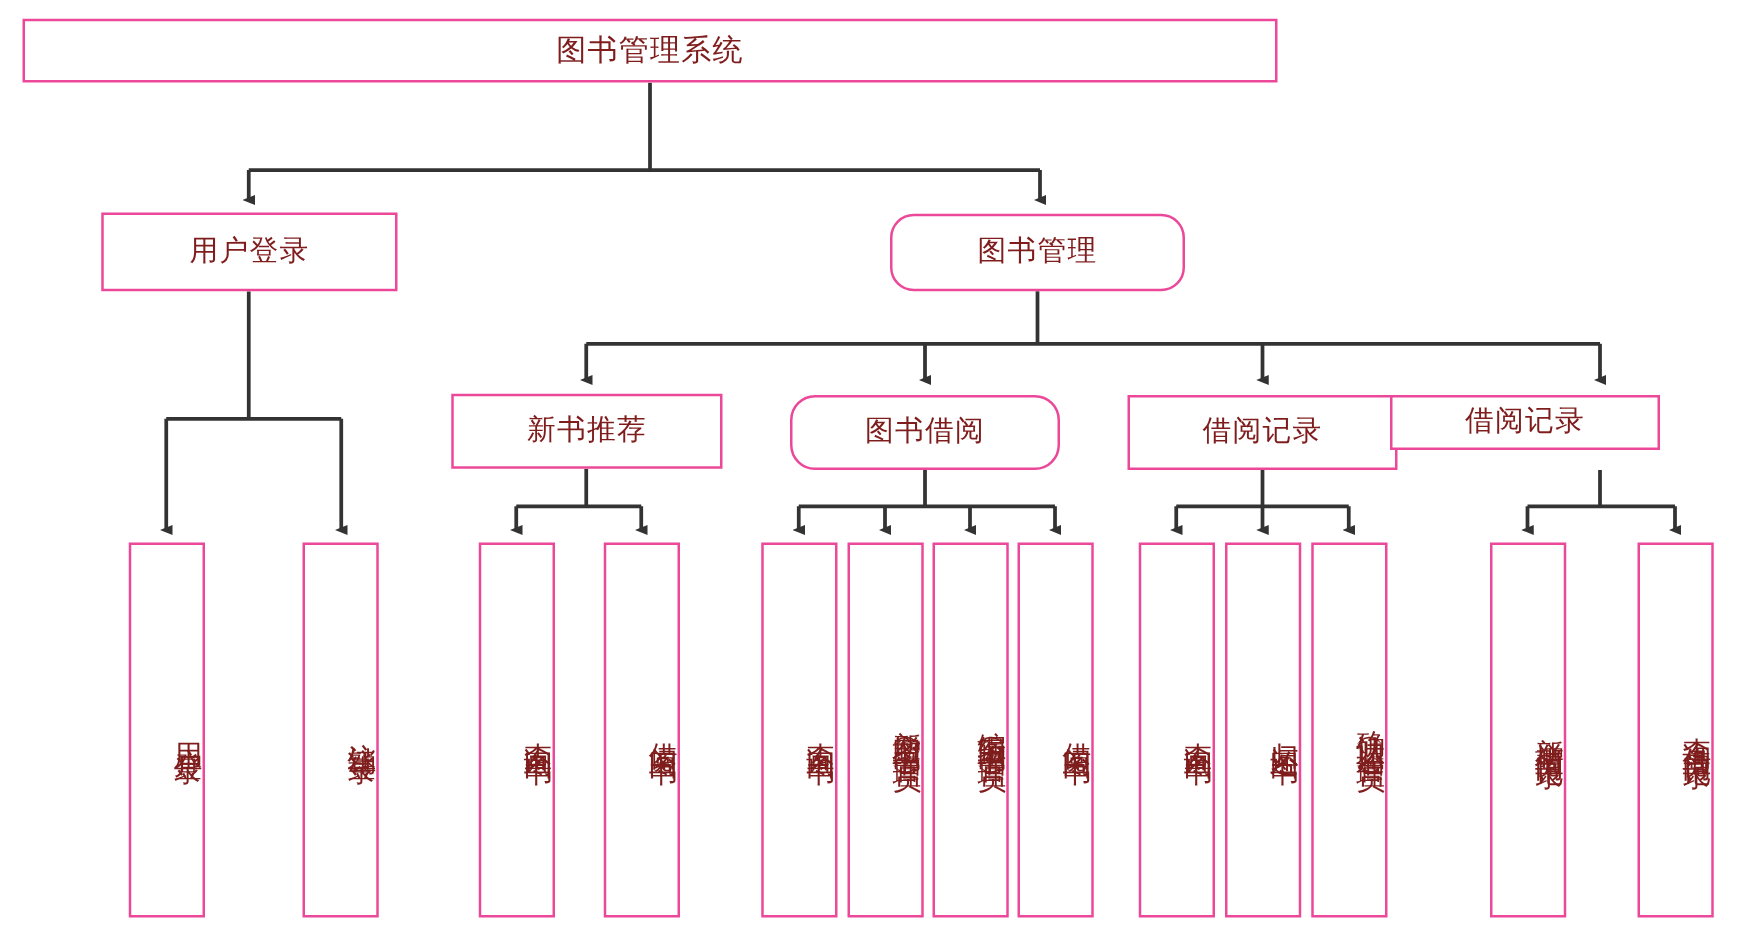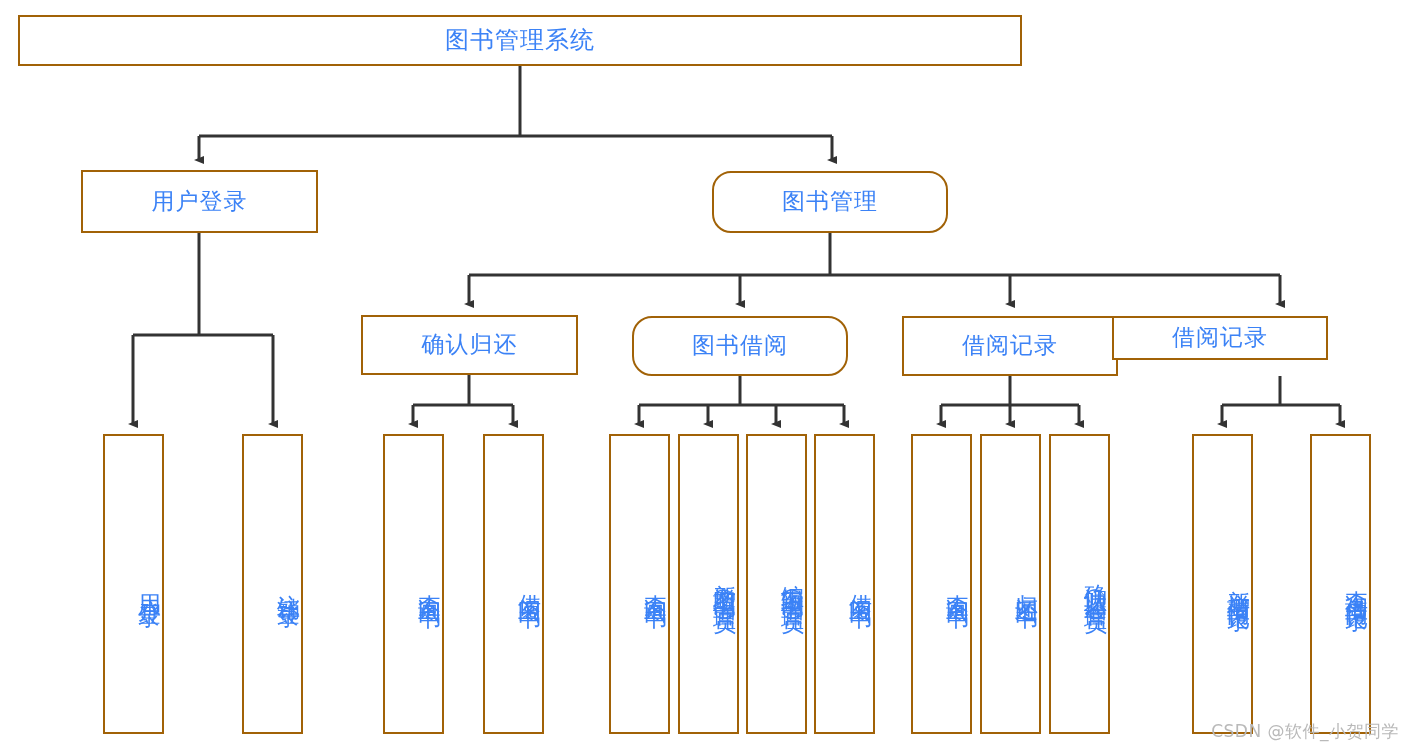--- a/index.html
+++ b/index.html
@@ -29,12 +29,12 @@
   .node {
     position: absolute;
     box-sizing: border-box;
-    border: 2px solid #a16207;
+    border: 2px solid #ec4899;
     background: #ffffff;
     display: flex;
     align-items: center;
     justify-content: center;
-    color: #3b82f6;
+    color: #7f1d1d;
   }
   .node-h {
     font-size: 23px;

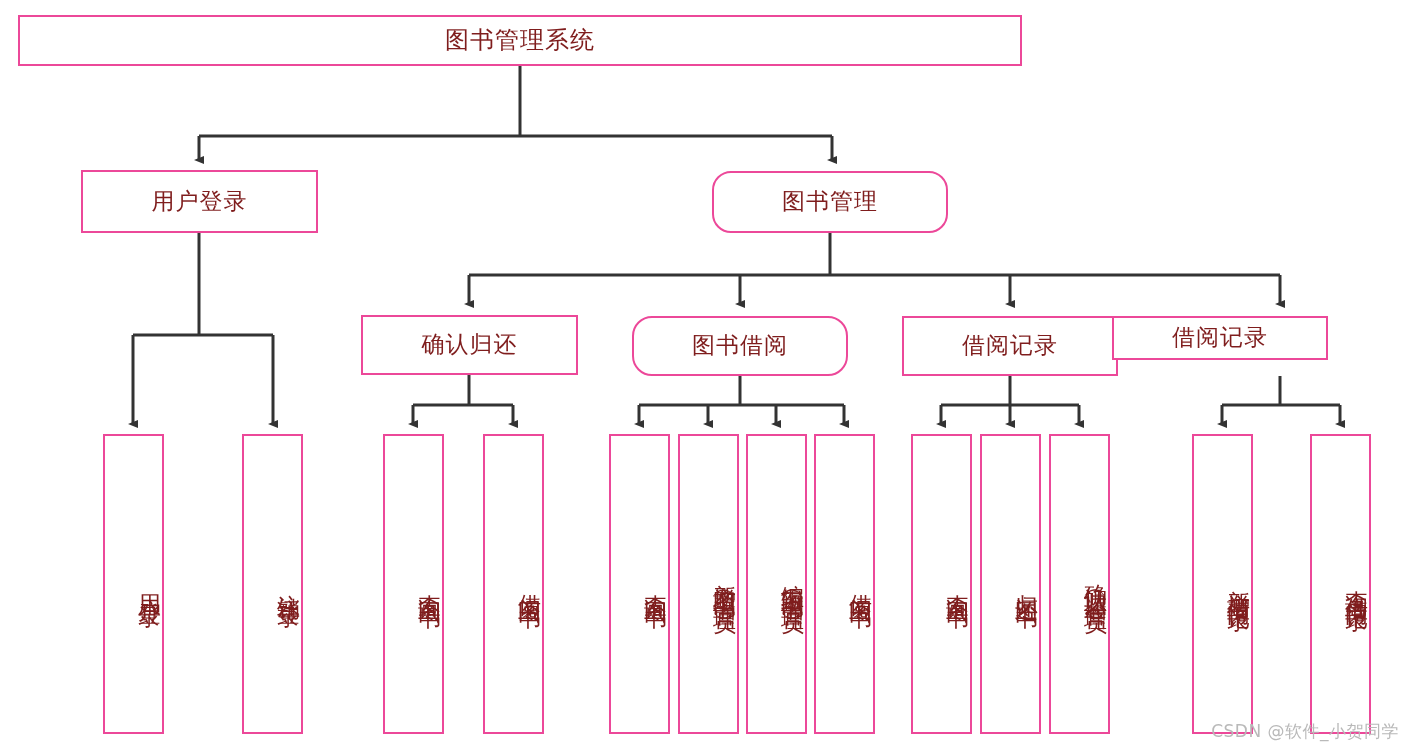--- a/index.html
+++ b/index.html
@@ -137,7 +137,7 @@
   </div>
 
   <div class="node node-h" style="left:361px; top:315px; width:217px; height:60px;">
-    <span>确认归还</span>
+    <span>新书推荐</span>
   </div>
   <div class="node node-h" style="left:632px; top:316px; width:216px; height:60px;border-radius:20px;">
     <span>图书借阅</span>

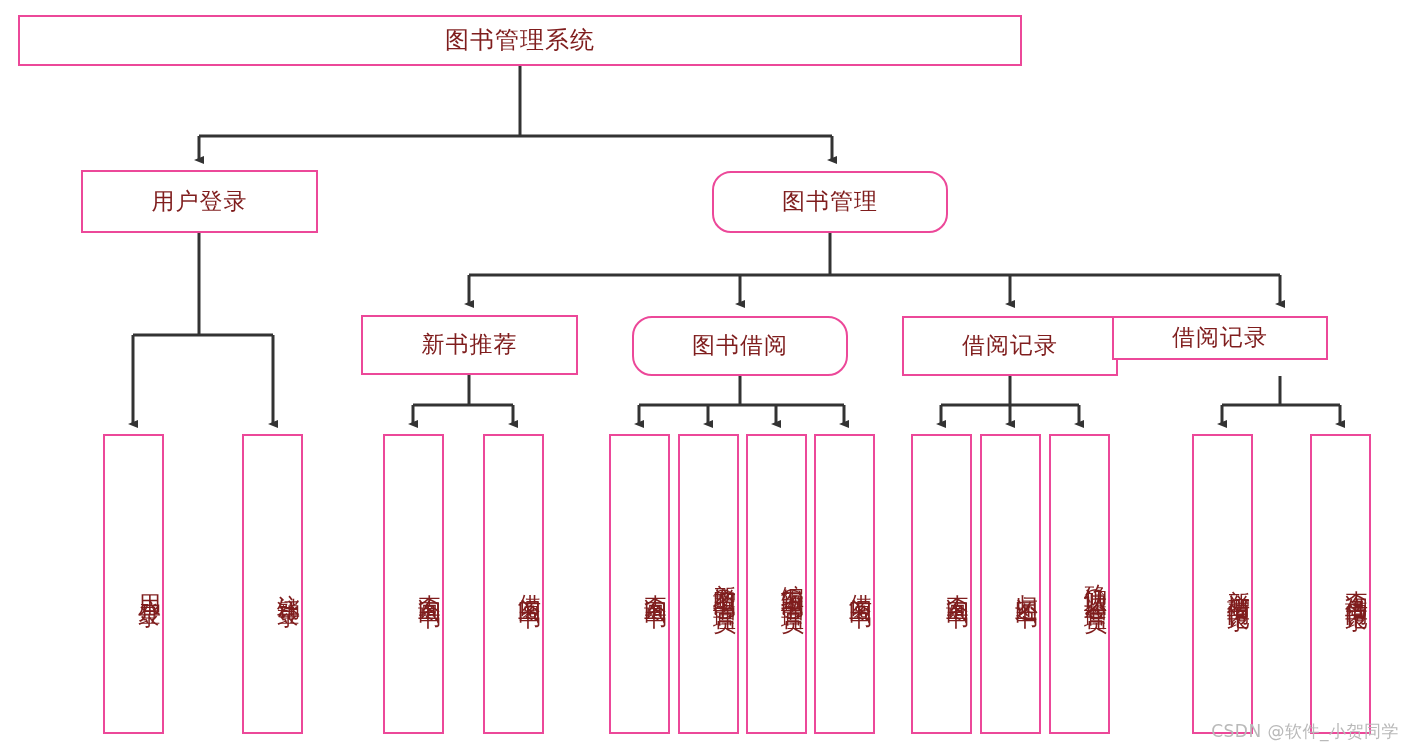--- a/index.html
+++ b/index.html
@@ -193,7 +193,6 @@
     <span class="vtext">查询借阅记录</span>
   </div>
 
-  <div class="watermark">CSDN @软件_小贺同学</div>
 
 </div>
 

